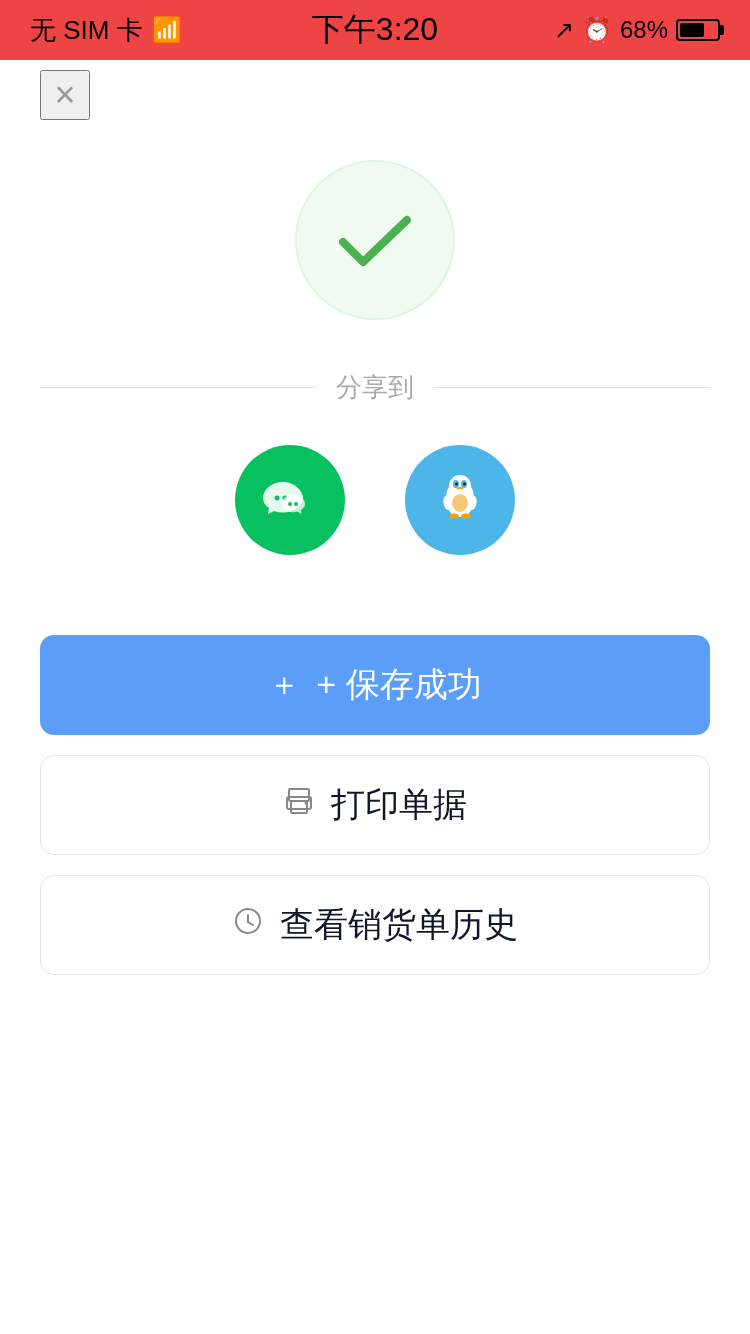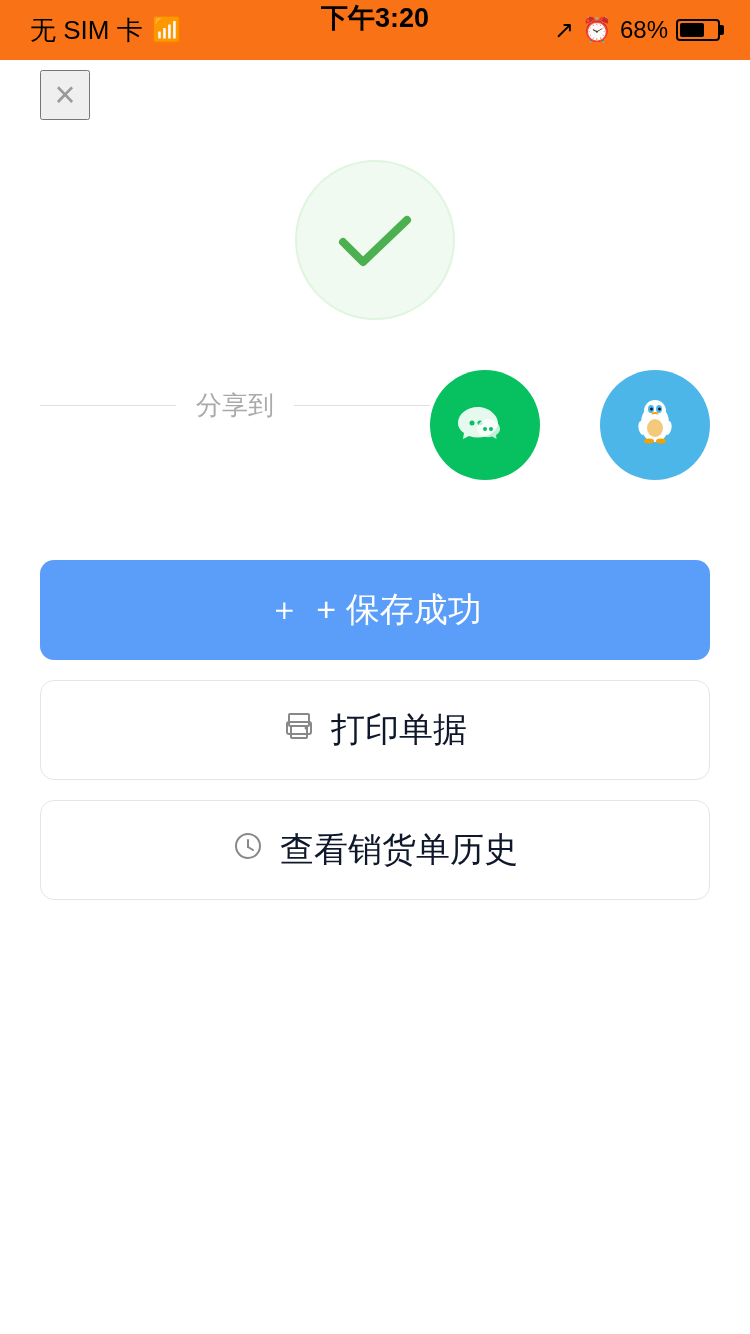--- a/index.html
+++ b/index.html
@@ -22,9 +22,10 @@
     .status-bar {
       display: flex;
       justify-content: space-between;
+      align-items: center;
       padding: 0 30px;
       height: 60px;
-      background: #f97316;
+      background: #ef4444;
     }
 
     .status-left {

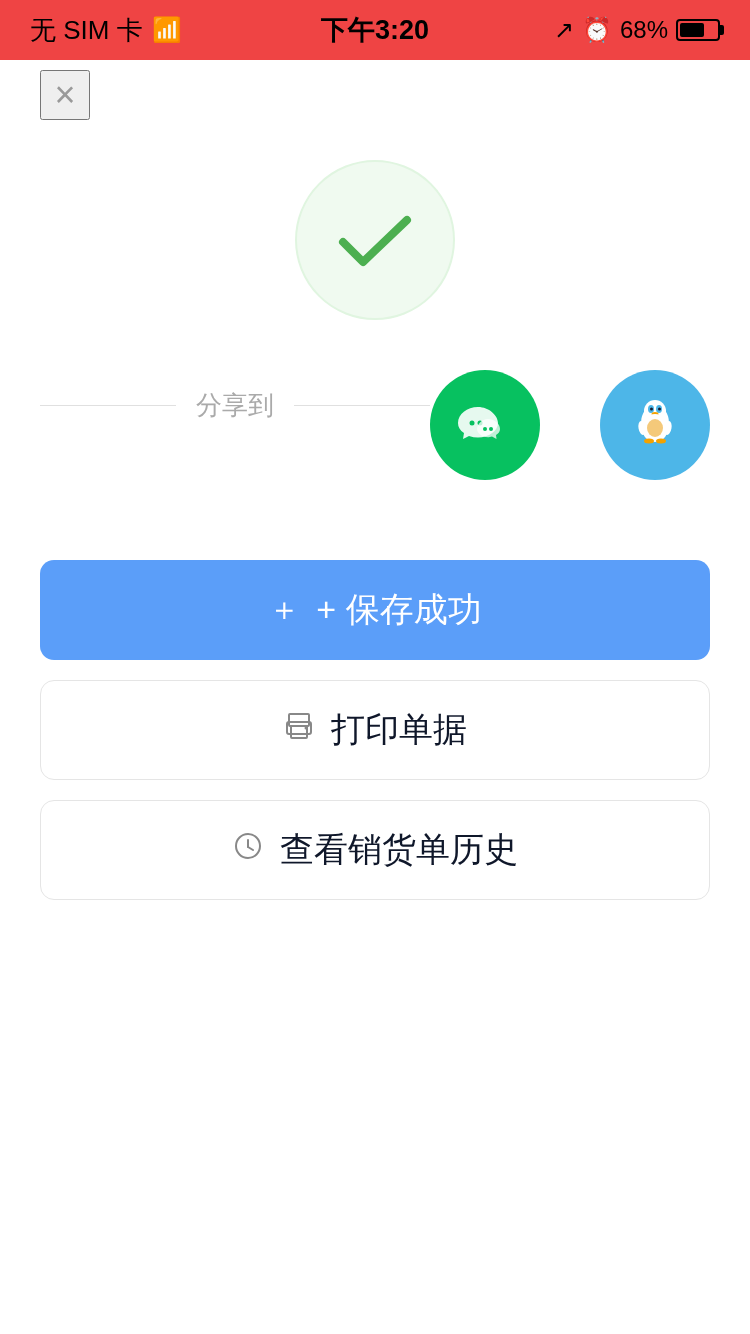--- a/index.html
+++ b/index.html
@@ -42,8 +42,8 @@
     }
 
     .status-center {
-      font-size: 27px;
-      font-weight: 700;
+      font-size: 32px;
+      font-weight: 400;
       color: #000;
       position: absolute;
       left: 50%;

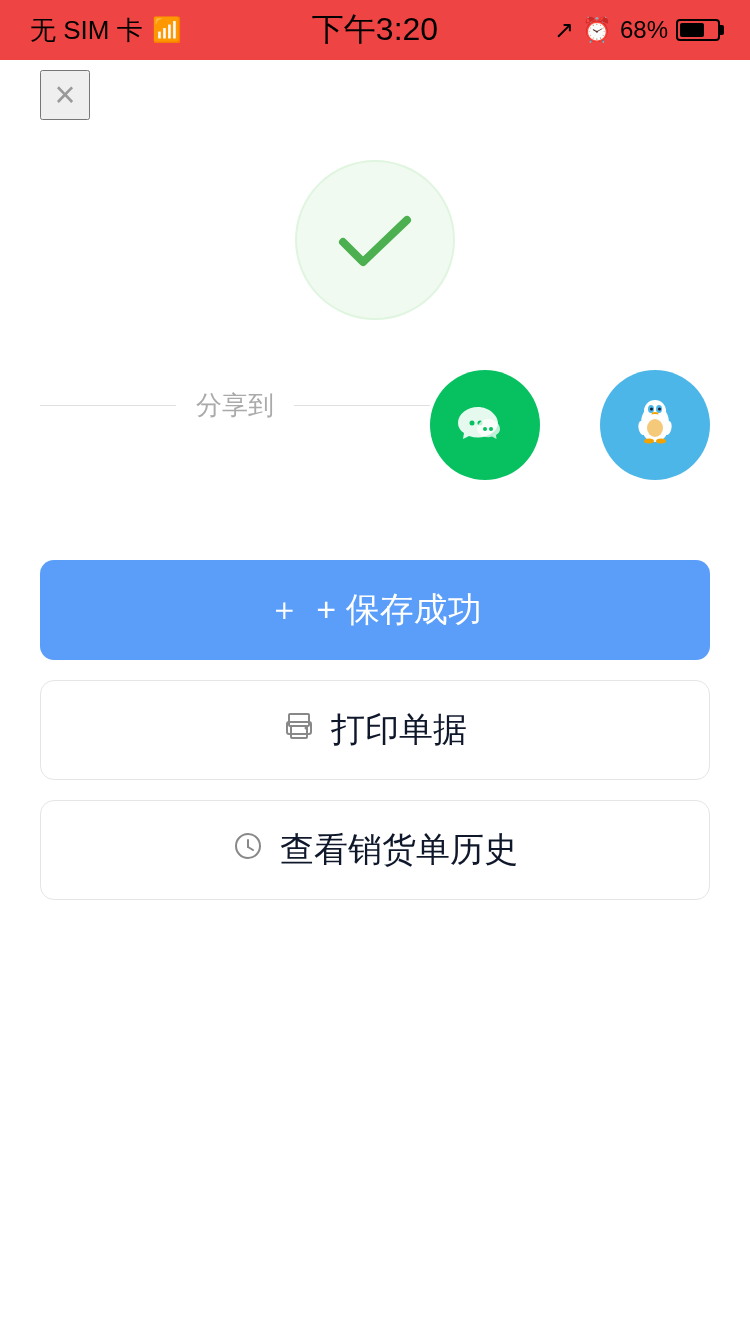--- a/index.html
+++ b/index.html
@@ -150,6 +150,7 @@
     .share-section {
       width: 100%;
       display: flex;
+      flex-direction: column;
       align-items: center;
       margin-bottom: 50px;
     }

